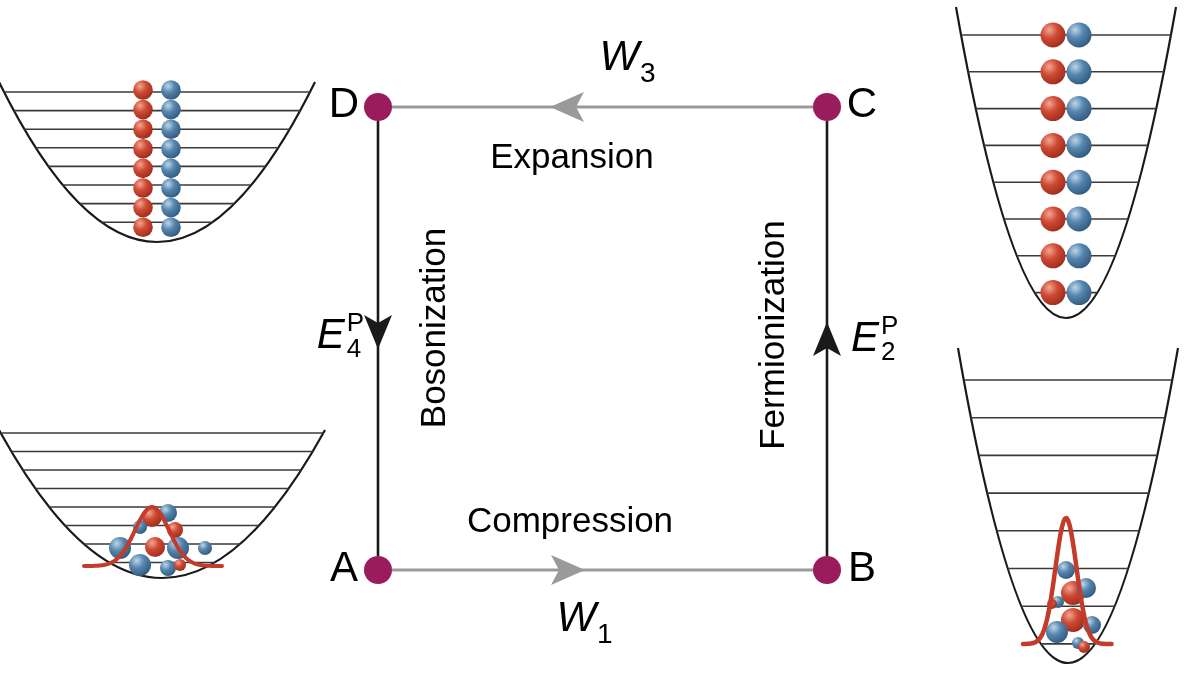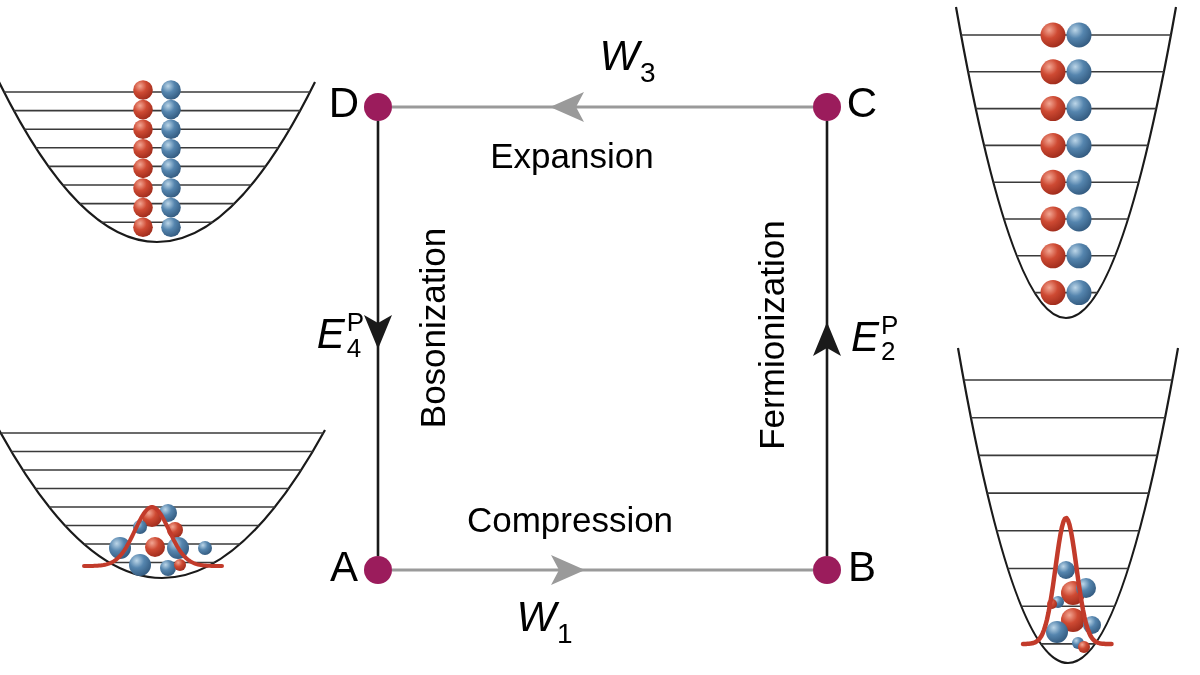--- a/index.html
+++ b/index.html
@@ -164,7 +164,7 @@
   <div class="lbl corner-label" style="left:862px;top:569px;">B</div>
 
   <div class="lbl math-label" style="left:627px;top:56px;"><i>W</i><span class="wsub">3</span></div>
-  <div class="lbl math-label" style="left:544px;top:617px;"><i>W</i><span class="wsub">1</span></div>
+  <div class="lbl math-label" style="left:584px;top:617px;"><i>W</i><span class="wsub">1</span></div>
 
   <div class="lbl math-label anchor-right" style="left:364px;top:334px;transform:translate(-100%,-50%);"><span class="elabel">
         <i>E</i>

